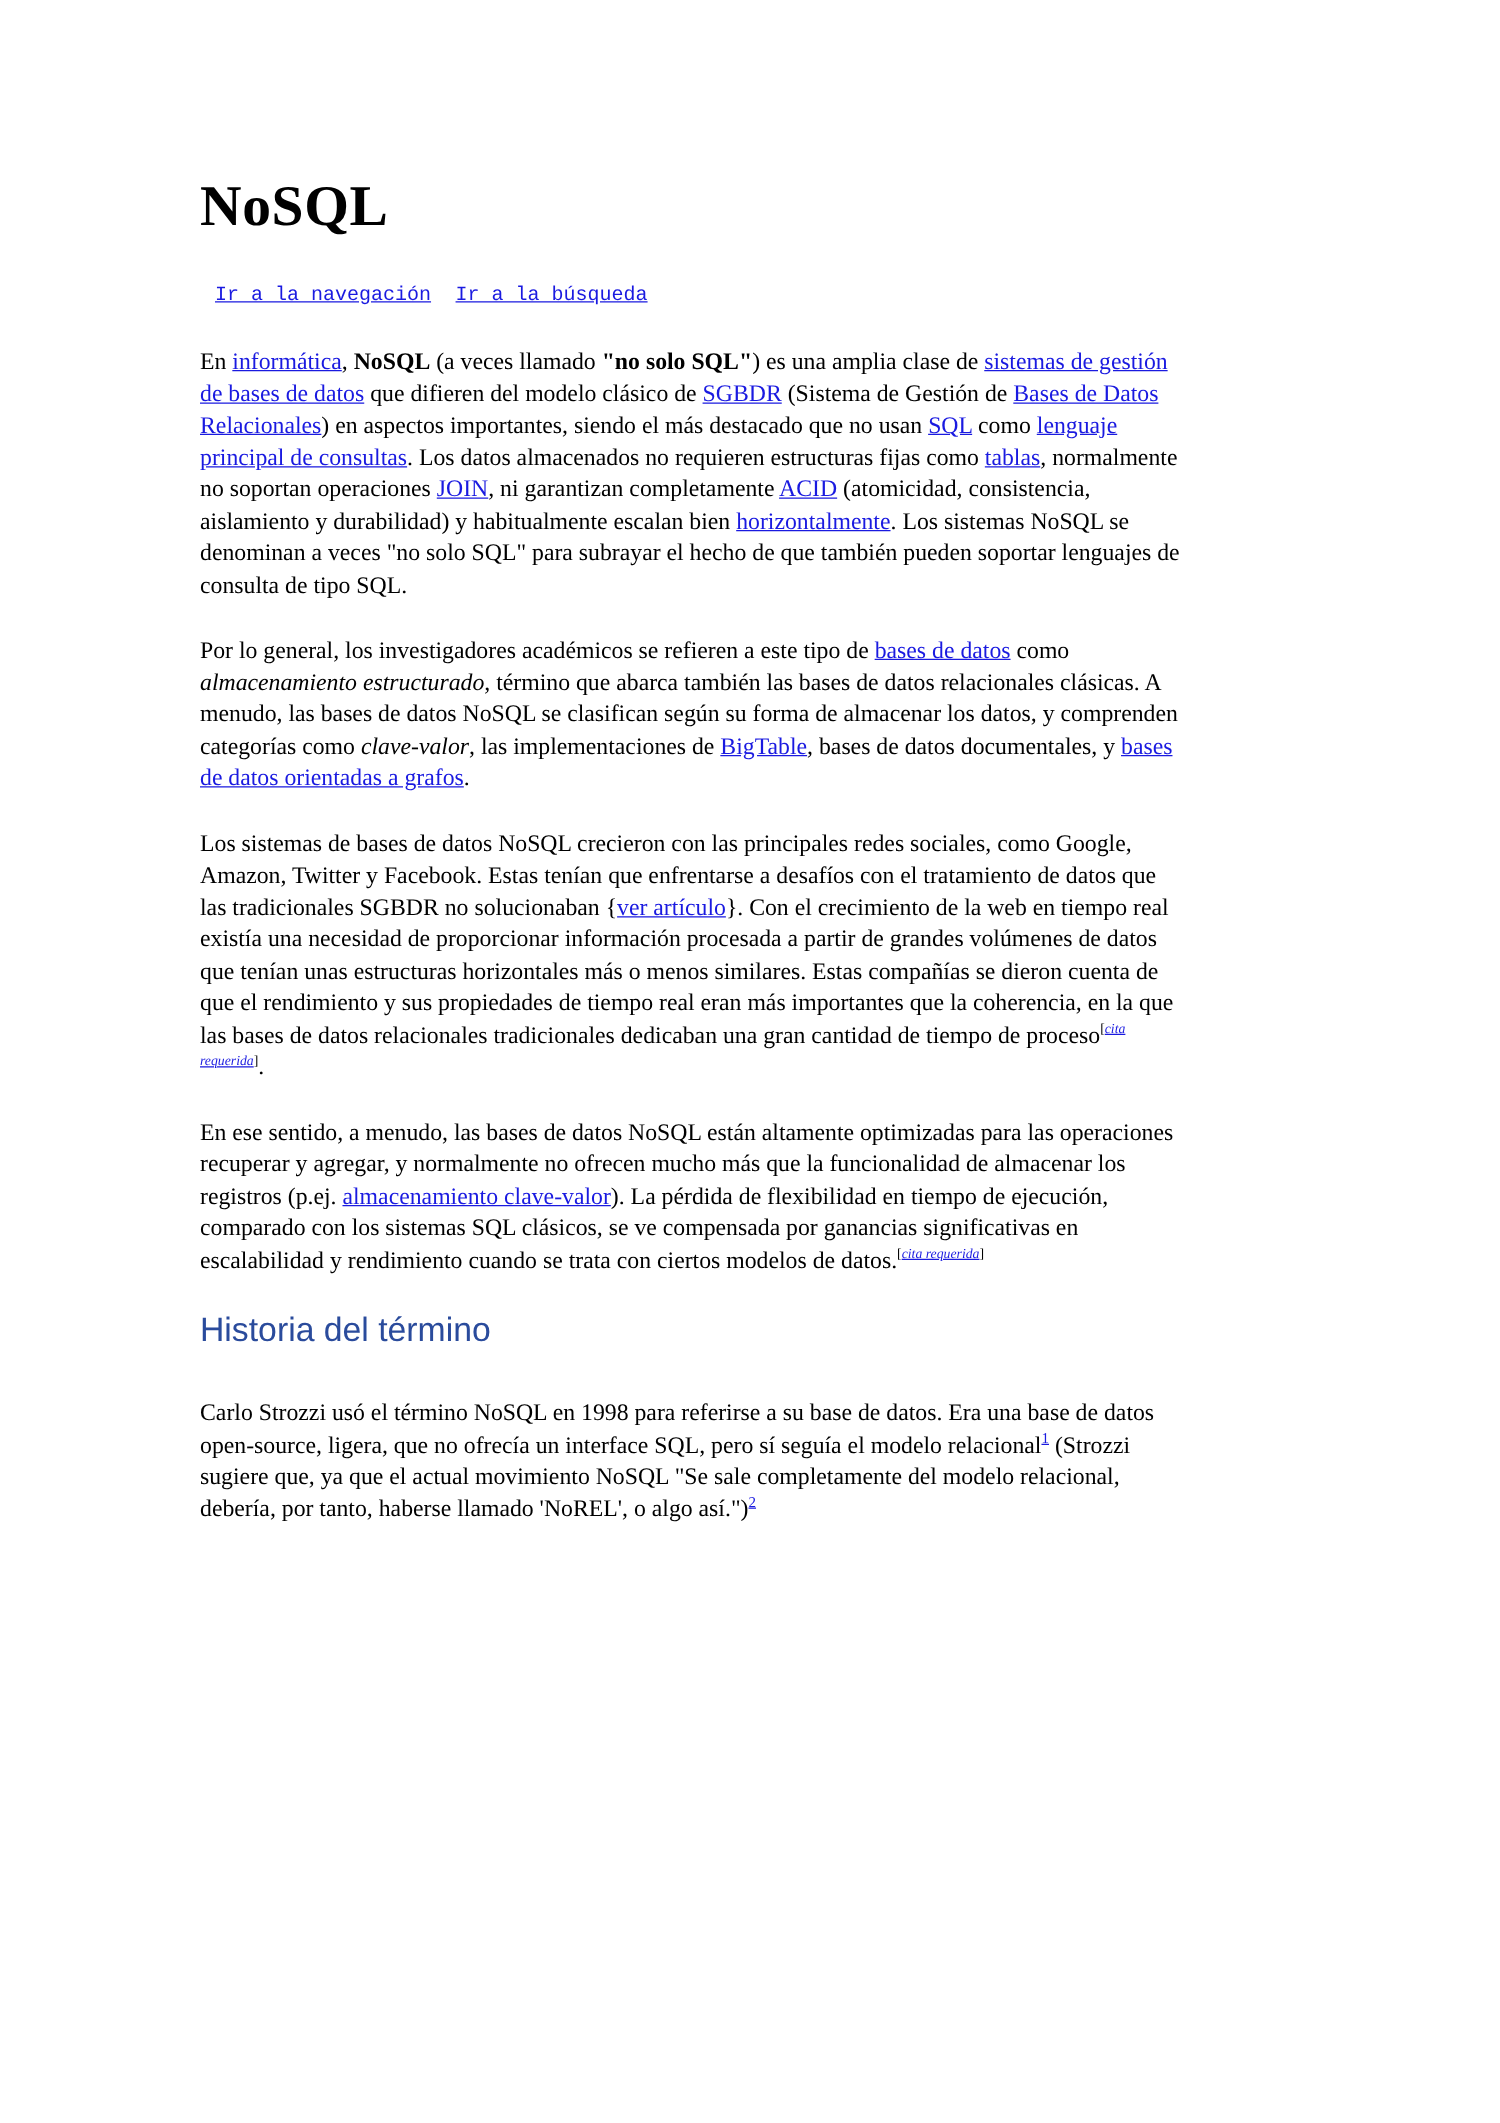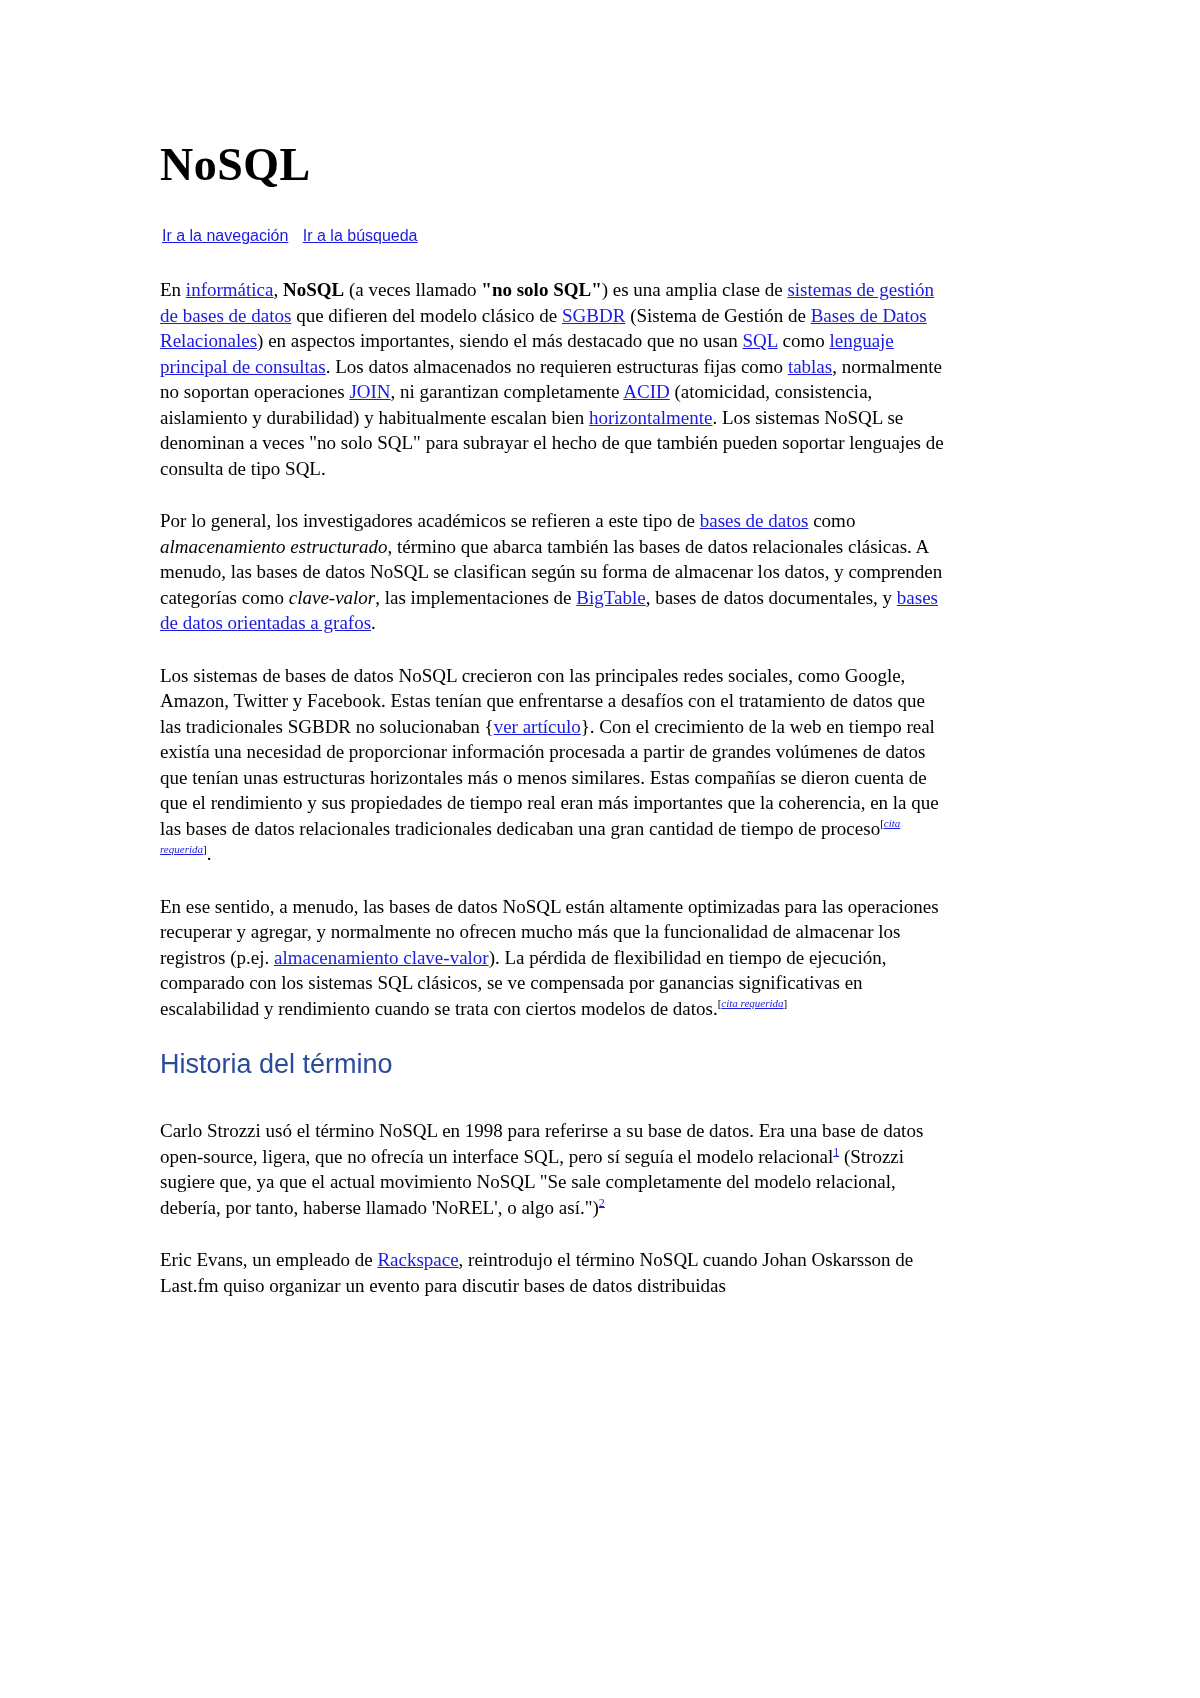--- a/index.html
+++ b/index.html
@@ -29,9 +29,9 @@
     color: #000000;
   }
   .nav-links {
-    font-family: Liberation Sans, sans-serif;
+    font-family: Liberation Mono, monospace;
     font-size: 16px;
-    margin: 0 0 32px 2px;
+    margin: 0 0 32px 12px;
   }
   .nav-links a {
     color: var(--link-color);

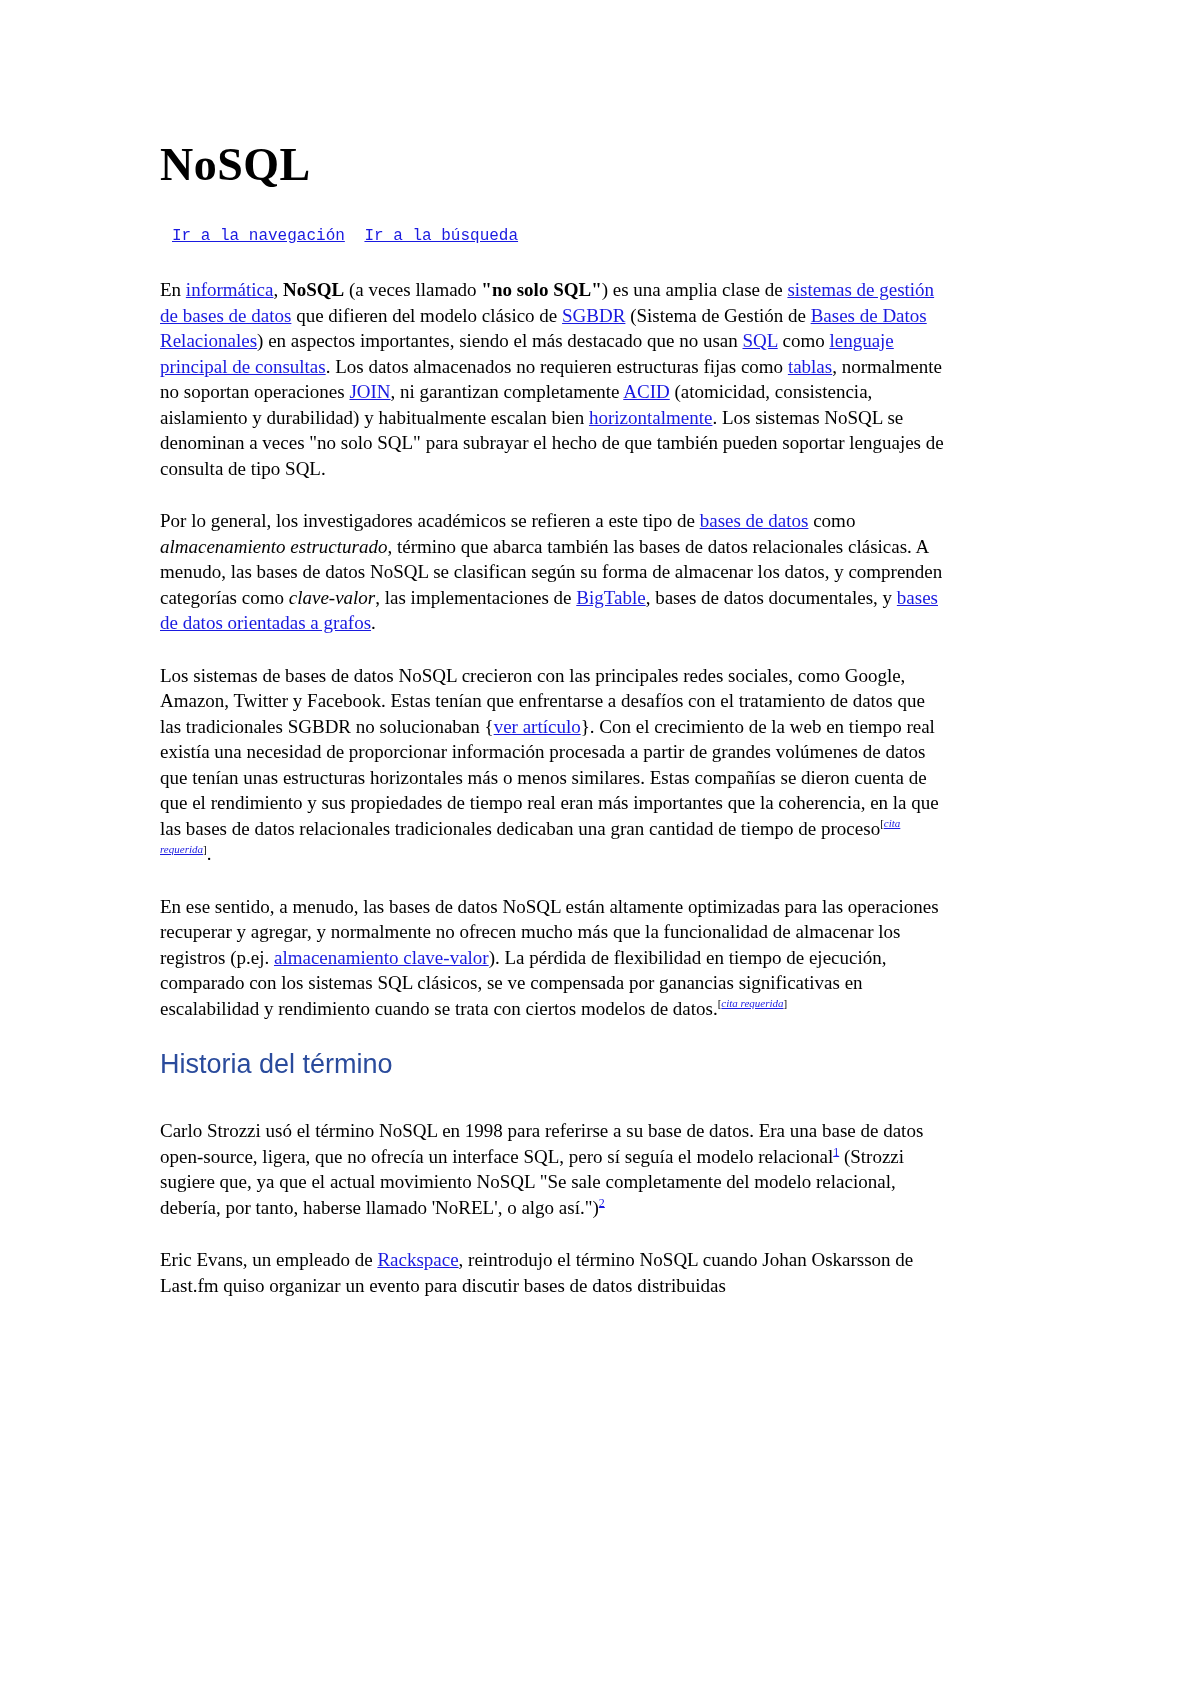--- a/index.html
+++ b/index.html
@@ -92,7 +92,6 @@
       <p class="para"><span>En ese sentido, a menudo, las bases de datos NoSQL están altamente optimizadas para las operaciones recuperar y agregar, y normalmente no ofrecen mucho más que la funcionalidad de almacenar los registros (p.ej. </span><a class="link" href="#">almacenamiento clave-valor</a><span>). La pérdida de flexibilidad en tiempo de ejecución, comparado con los sistemas SQL clásicos, se ve compensada por ganancias significativas en escalabilidad y rendimiento cuando se trata con ciertos modelos de datos.</span><sup class="sup"><span class="bracket">[</span></sup><sup class="sup"><a href="#" class="cite">cita requerida</a></sup><sup class="sup"><span class="bracket">]</span></sup></p>
       <h2 class="section-heading">Historia del término</h2>
       <p class="para"><span>Carlo Strozzi usó el término NoSQL en 1998 para referirse a su base de datos. Era una base de datos open-source, ligera, que no ofrecía un interface SQL, pero sí seguía el modelo relacional</span><sup class="sup"><a href="#">1</a></sup><span> (Strozzi sugiere que, ya que el actual movimiento NoSQL "Se sale completamente del modelo relacional, debería, por tanto, haberse llamado 'NoREL', o algo así.")</span><sup class="sup"><a href="#">2</a></sup></p>
-      <p class="para"><span>Eric Evans, un empleado de </span><a class="link" href="#">Rackspace</a><span>, reintrodujo el término NoSQL cuando Johan Oskarsson de Last.fm quiso organizar un evento para discutir bases de datos distribuidas</span></p>
     </div>
 </div>
 

